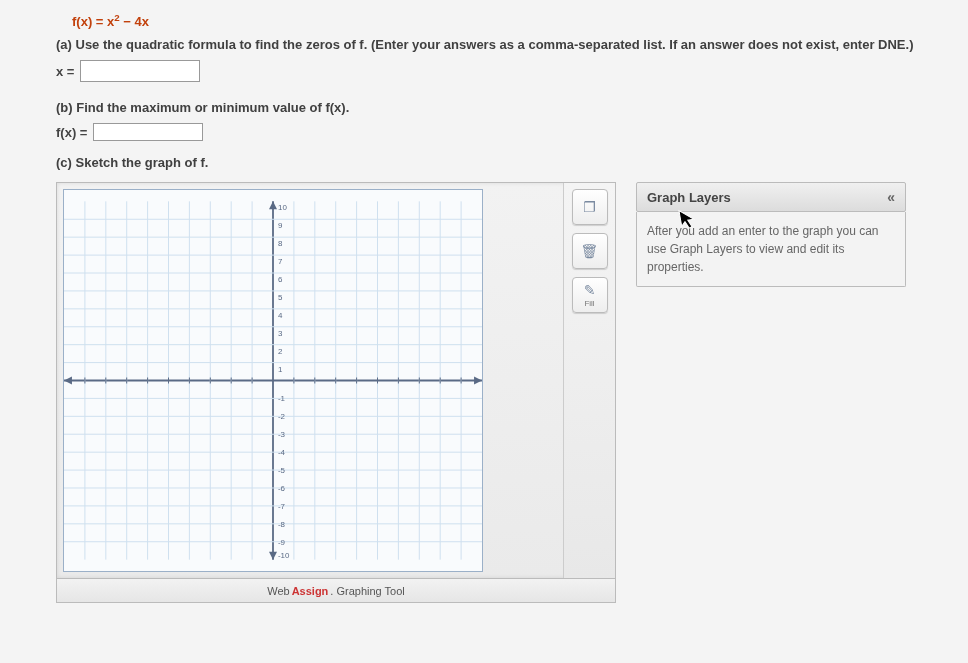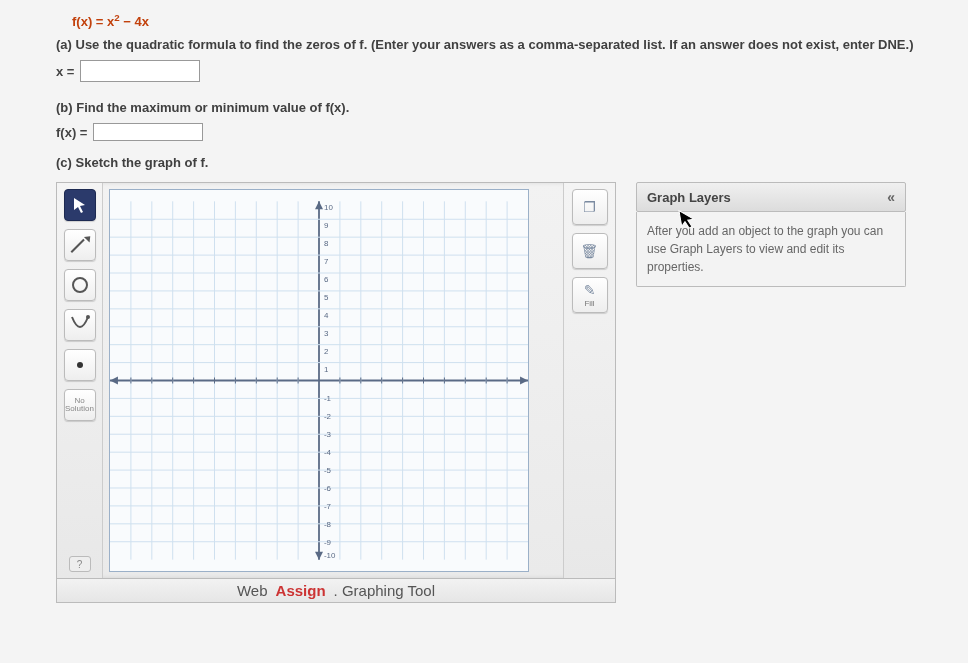--- a/index.html
+++ b/index.html
@@ -303,7 +303,7 @@
         <span>Graph Layers</span>
         <span class="collapse-icon">«</span>
       </div>
-      <div class="layers-body">After you add an object to the graph you can use Graph Layers to view and edit its properties.</div>
+      <div class="layers-body">After you add an enter to the graph you can use Graph Layers to view and edit its properties.</div>
     </div>
   </div>
 </div>

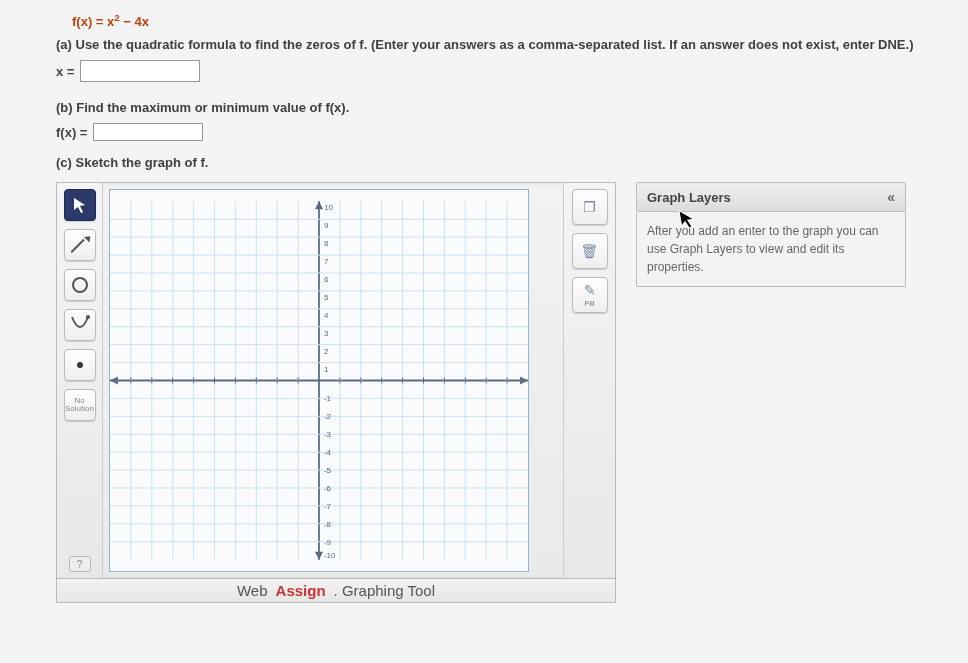--- a/index.html
+++ b/index.html
@@ -149,33 +149,6 @@
     <div>
       <div class="graph-widget">
 
-        <div class="toolbar">
-          <div class="tool selected">
-            <svg width="16" height="16" viewBox="0 0 16 16">
-                <path d="M2 1 L13 8 L8 9 L11 15 L9 16 L6 10 L2 13 Z" fill="#fff"></path>
-              </svg>
-          </div>
-          <div class="tool">
-              <span class="line-icon"></span>
-            </div>
-          <div class="tool">
-              <span class="circle-icon"></span>
-            </div>
-          <div class="tool">
-            <span class="parabola-icon">
-              <svg viewBox="0 0 20 20">
-                  <path d="M2 4 Q10 24 18 4" stroke="#555" stroke-width="2" fill="none"></path>
-                  <circle cx="18" cy="4" r="2" fill="#555"></circle>
-                </svg>
-            </span>
-          </div>
-          <div class="tool">
-              <span class="dot-icon"></span>
-            </div>
-          <div class="tool nosol">No Solution</div>
-          <div style="flex:1"></div>
-          <div class="help-icon">?</div>
-        </div>
 
         <div class="canvas-wrap">
           <div class="grid">

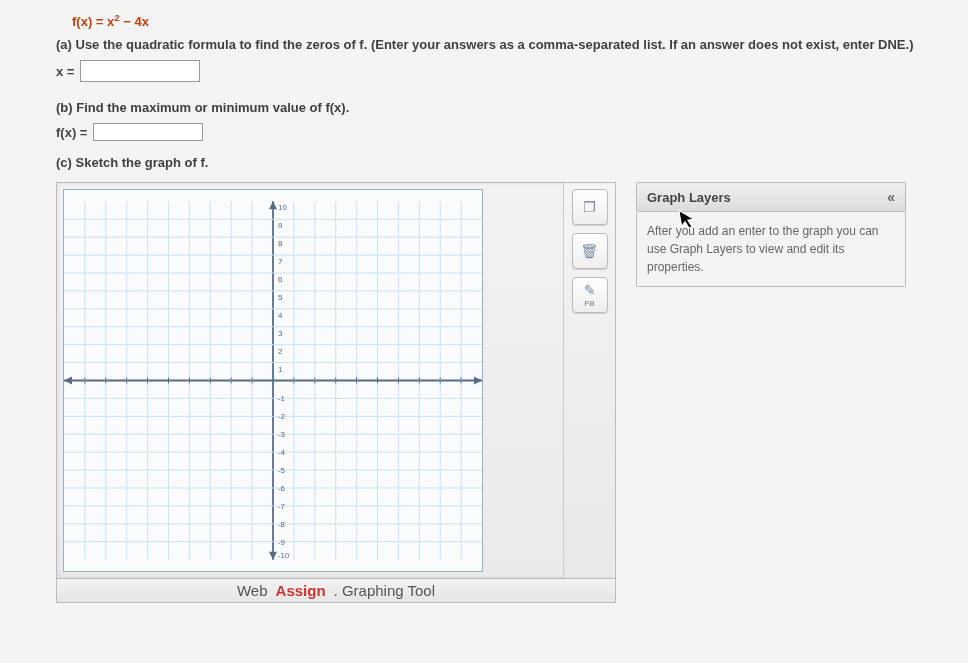--- a/index.html
+++ b/index.html
@@ -91,7 +91,7 @@
     border:1px solid #bbb; border-top:none;
     background:linear-gradient(#f2f2f2,#e6e6e6);
     height:24px; display:flex; align-items:center; justify-content:center;
-    font-size:15px; color:#555; gap:8px;
+    font-size:11px; color:#555; gap:2px;
   }
   .footer .accent{ color:#c33; font-weight:bold;}
   

